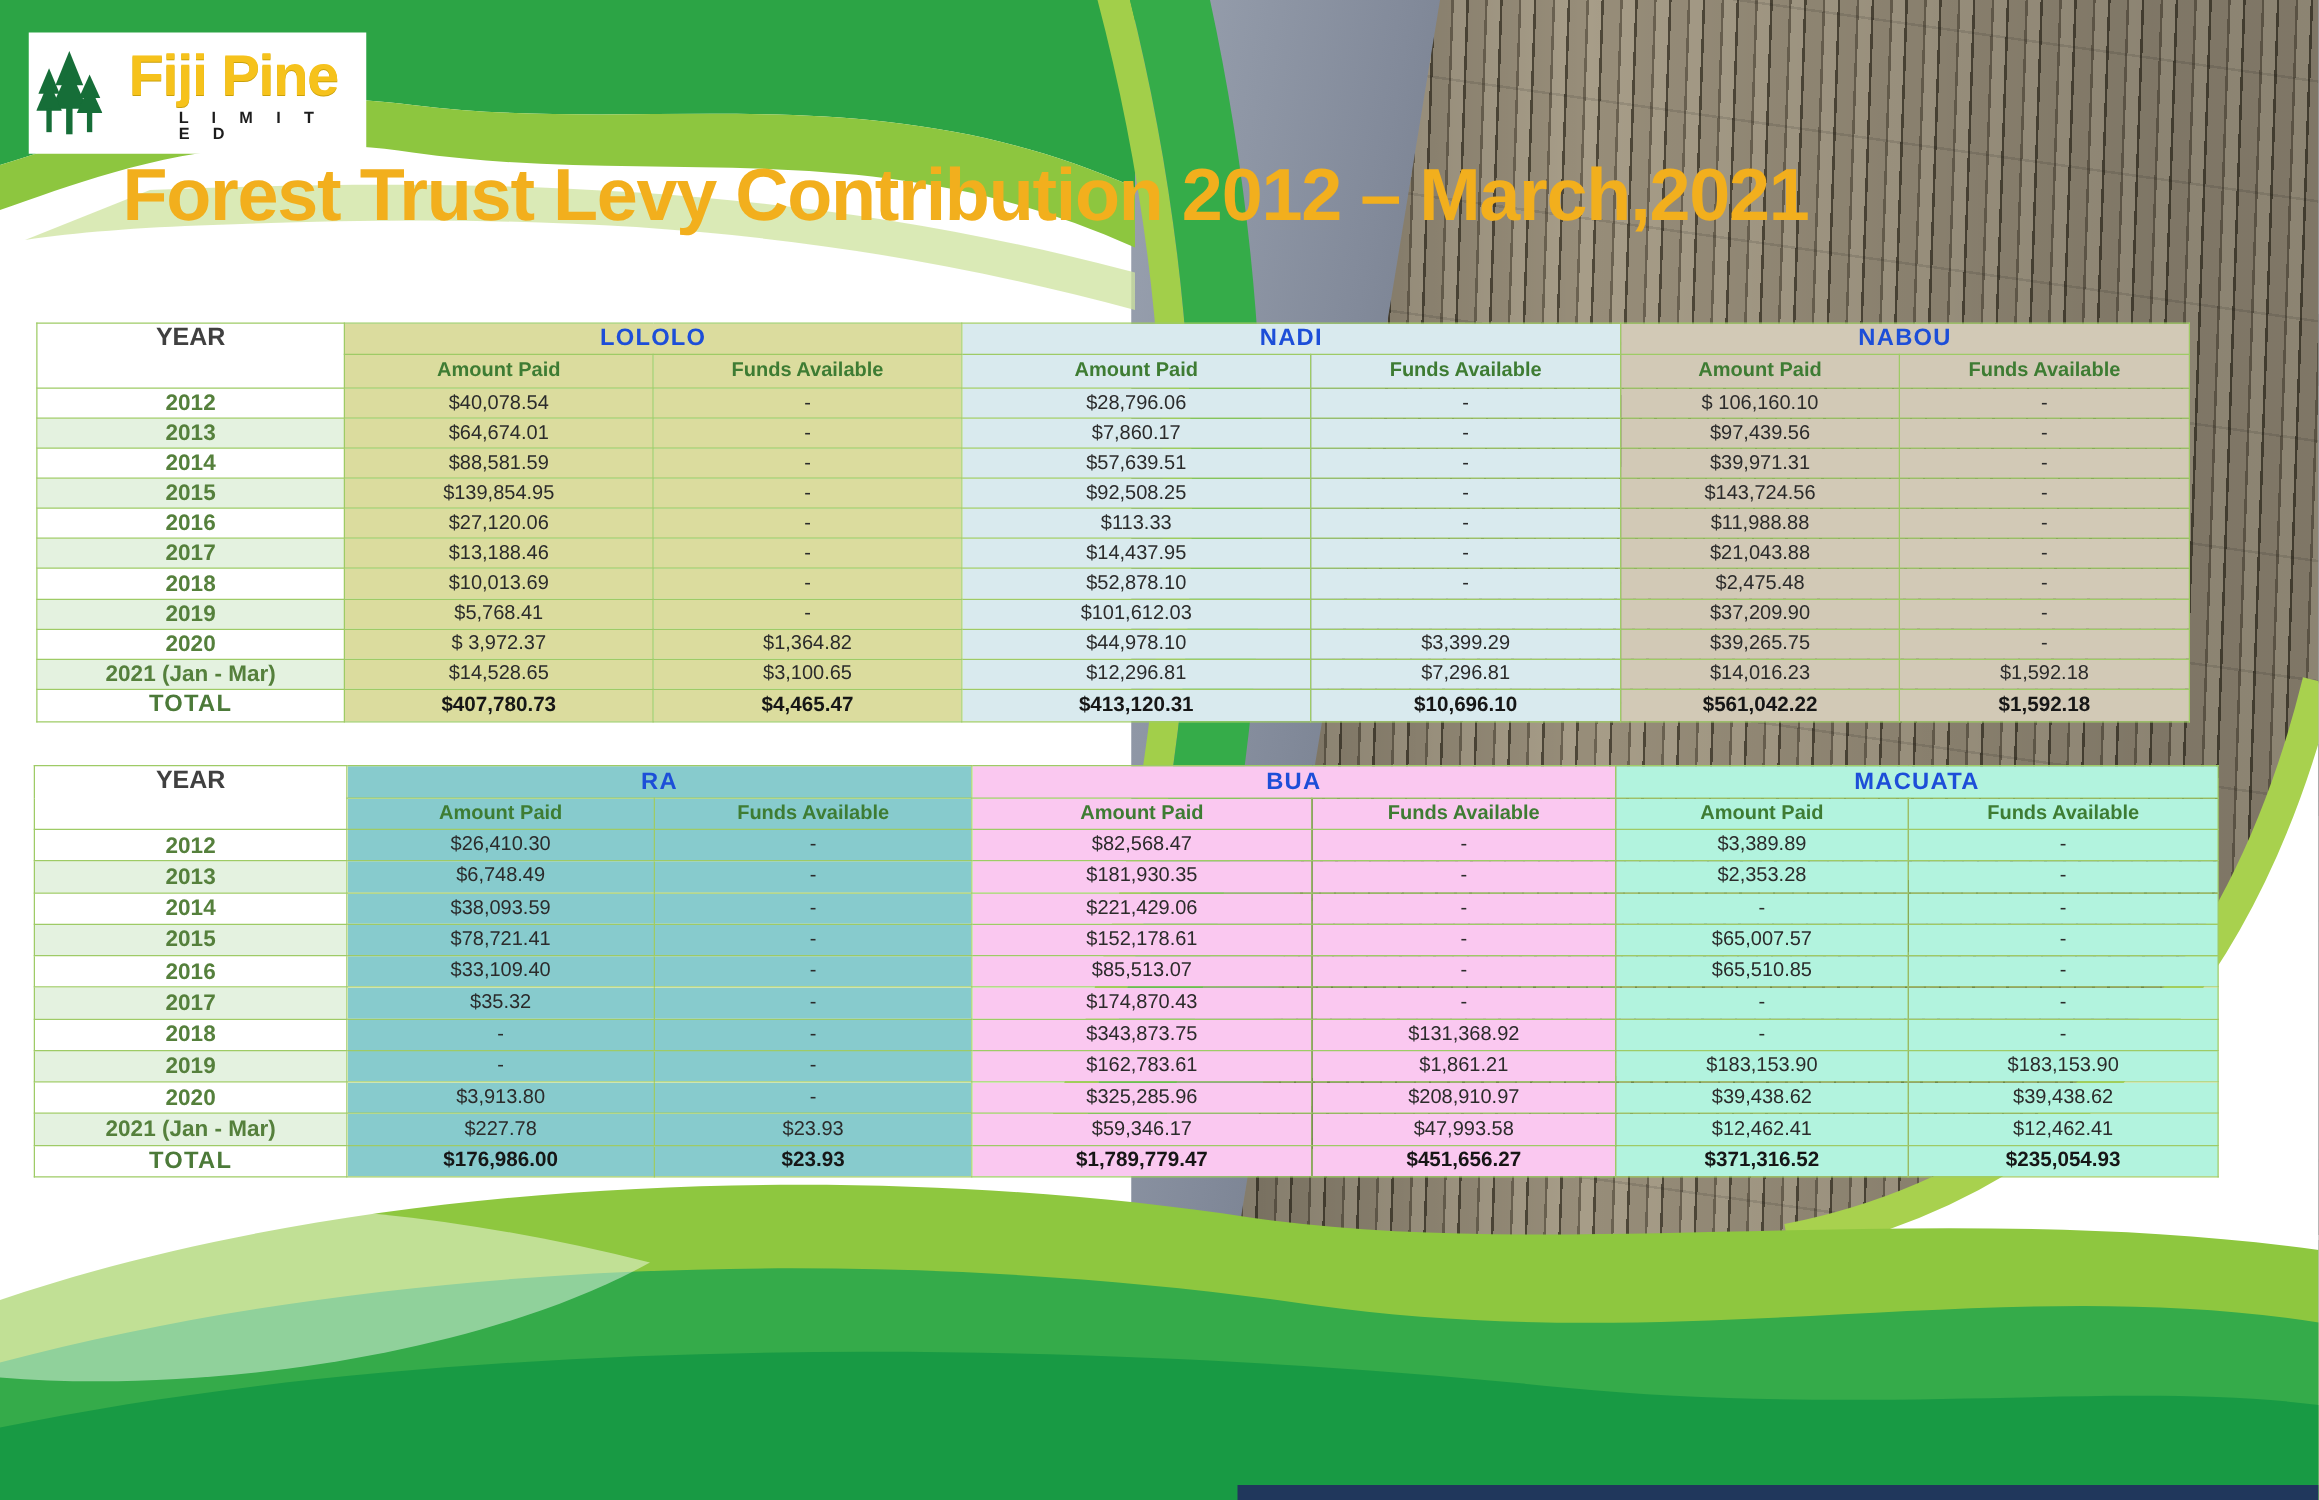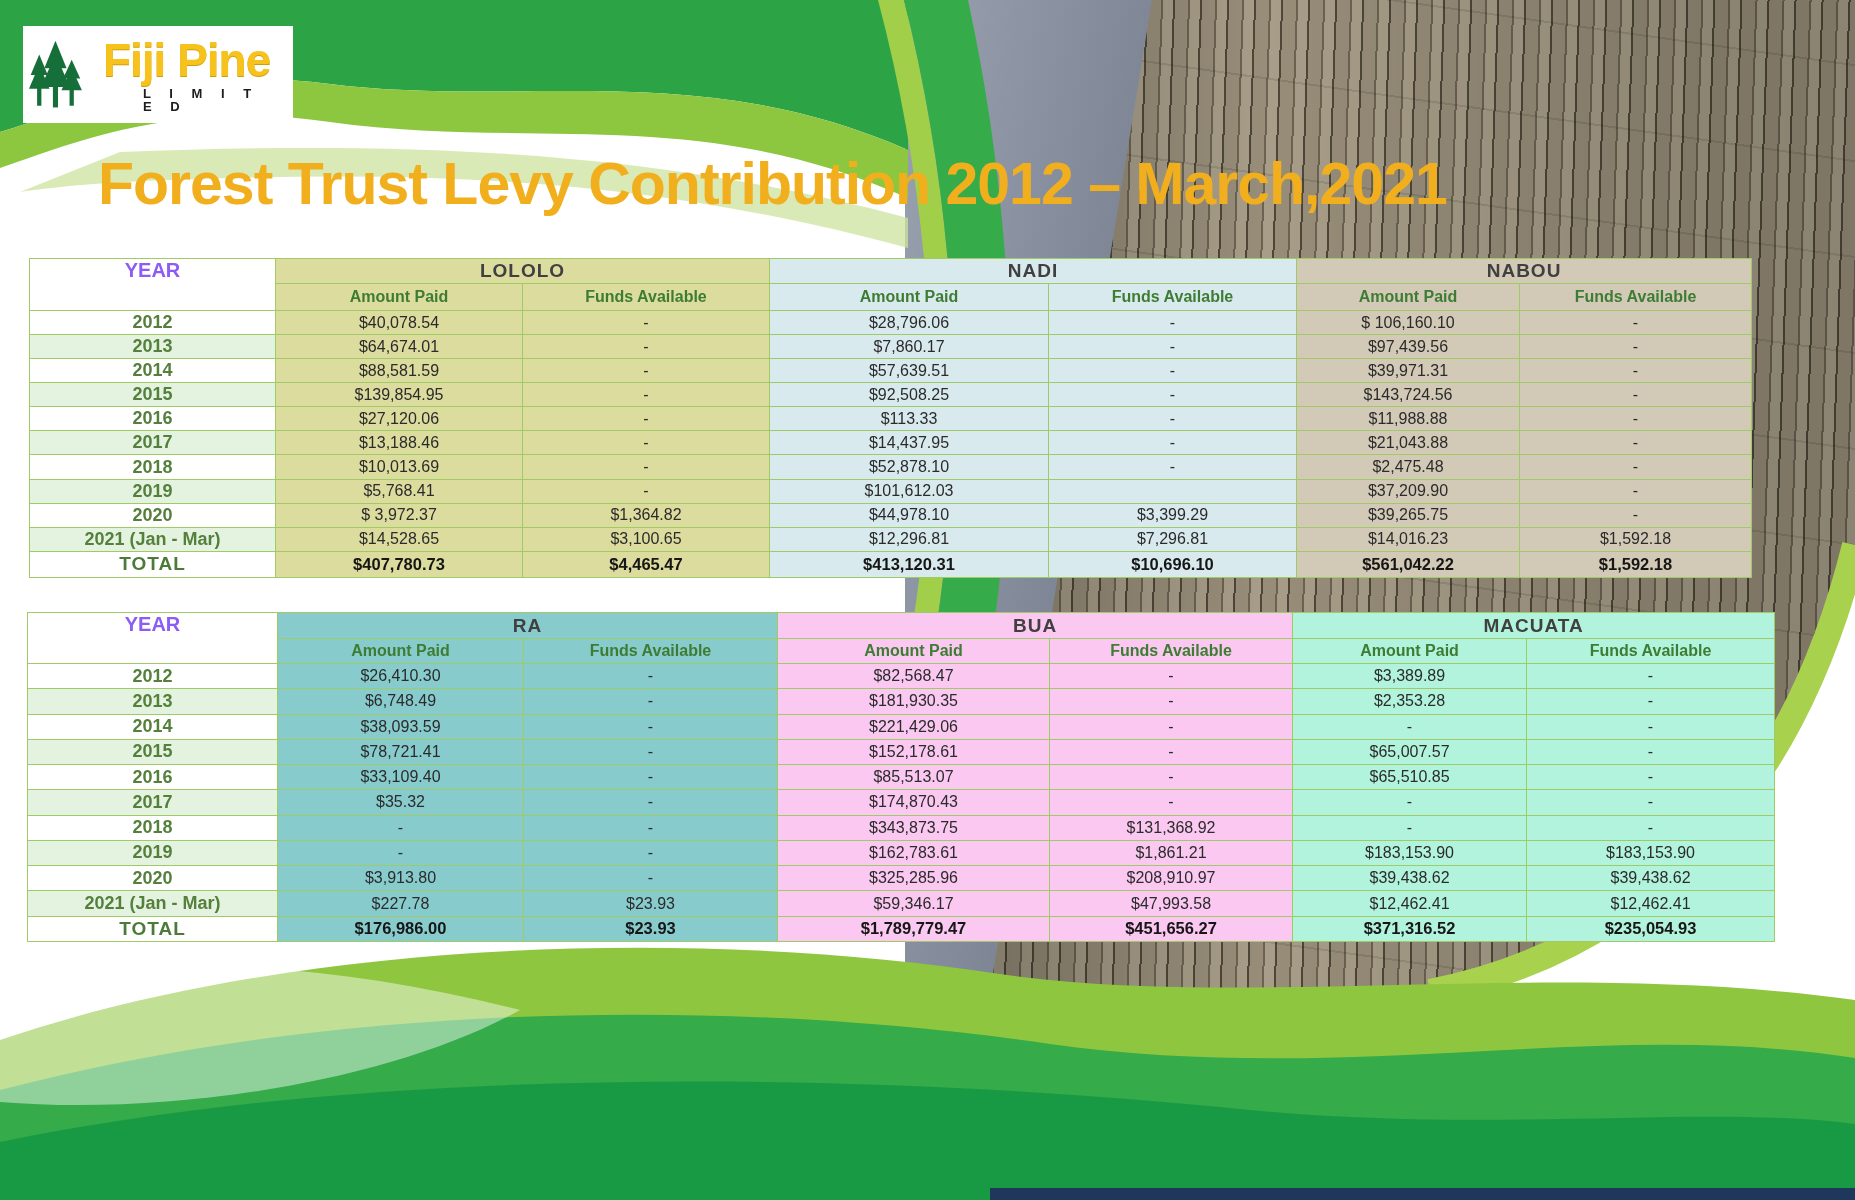--- a/index.html
+++ b/index.html
@@ -29,7 +29,7 @@
   .limited{font-weight:bold;font-size:13px;color:#1d1d1d;letter-spacing:7.5px;margin:4px 0 0 40px;}
 
   
-  .title{position:absolute;left:98px;top:150px;width:1700px;font-weight:bold;font-size:59px;
+  .title{position:absolute;left:98px;top:122px;width:1700px;font-weight:bold;font-size:59px;
          letter-spacing:-1px;color:#f2af1d;white-space:nowrap;}
 
   

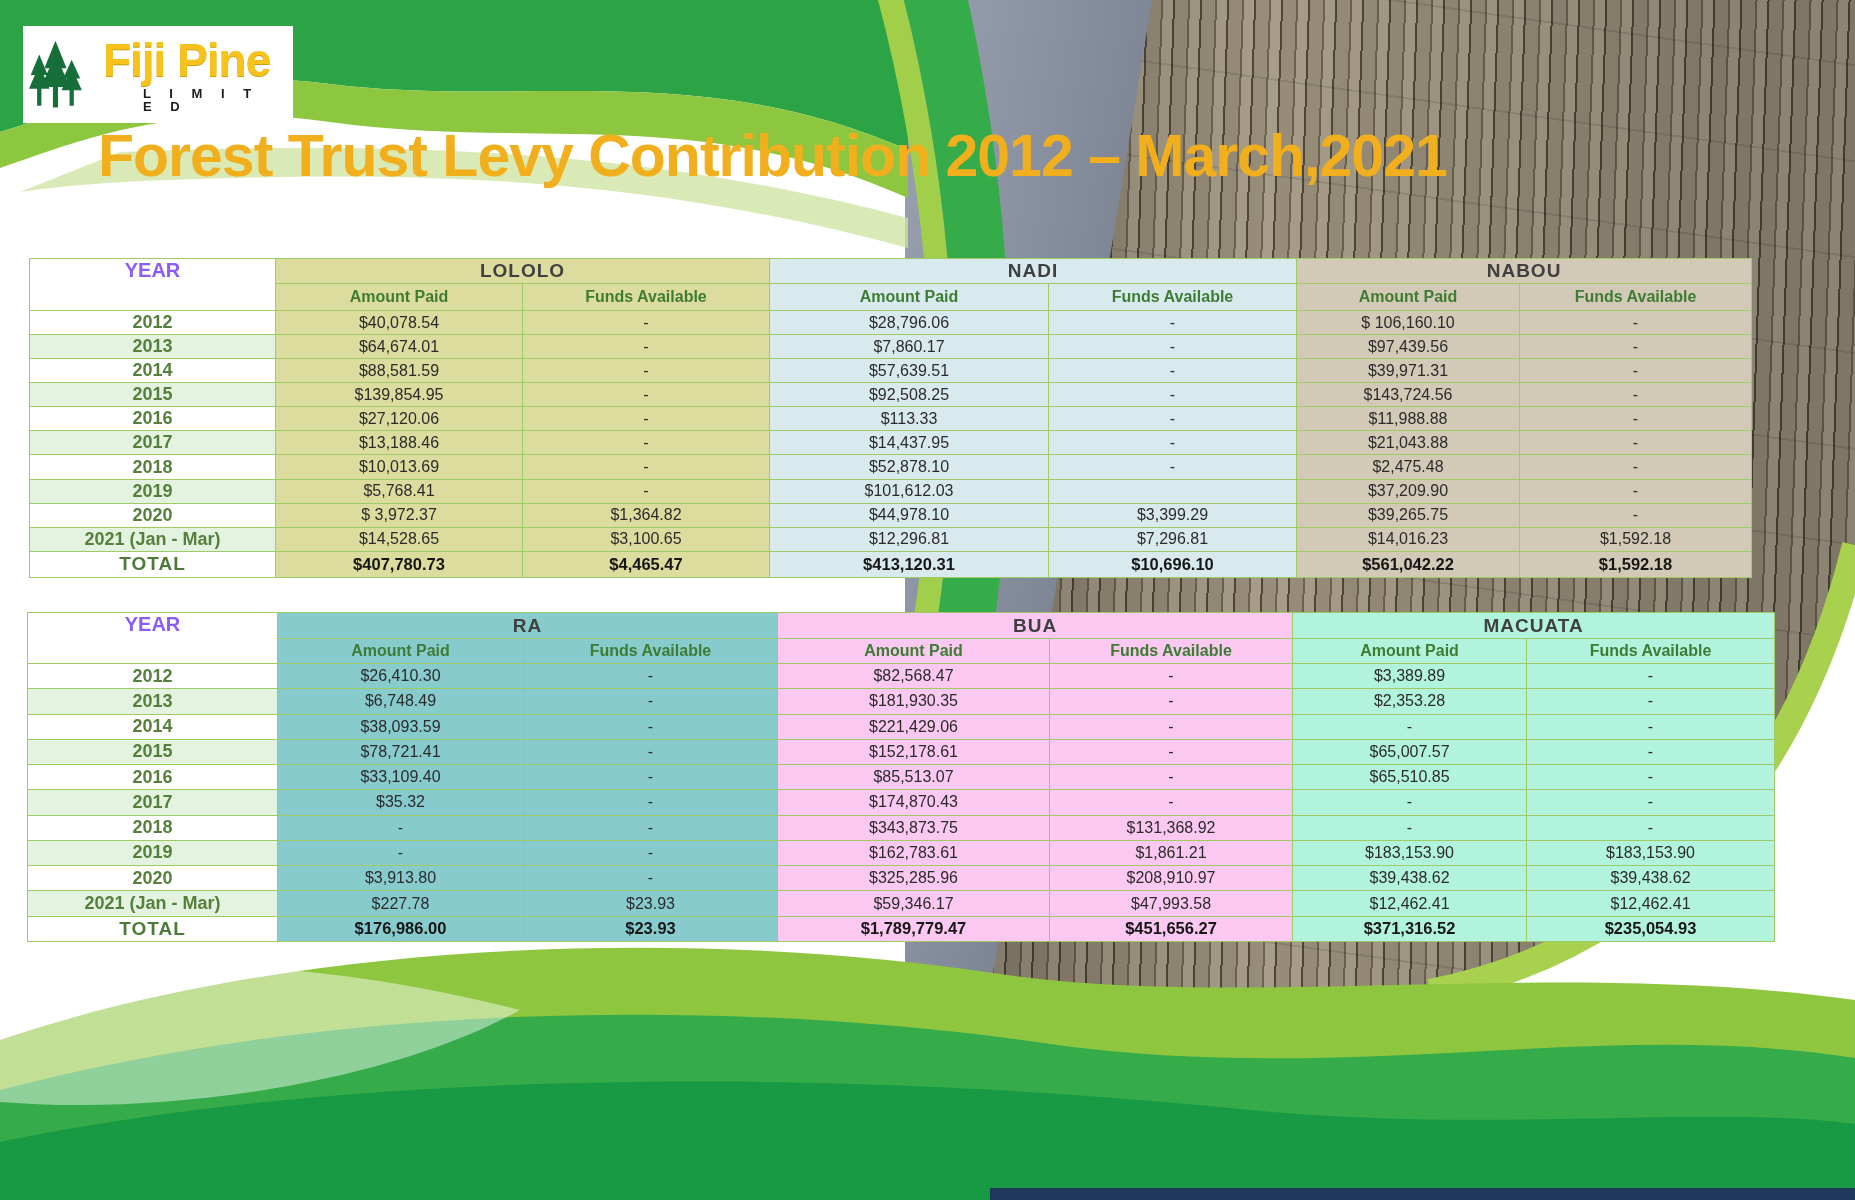--- a/index.html
+++ b/index.html
@@ -38,7 +38,7 @@
              border:1px solid #a9a99a;}
   table.data th,table.data td{border:1px solid #9ecb66;padding:0 4px;text-align:center;
              overflow:hidden;white-space:nowrap;}
-  th.yearhead{background:#ffffff;color:#8b5cf6;font-size:20px;font-weight:bold;vertical-align:top;padding-top:3px;}
+  th.yearhead{background:#ffffff;color:#404040;font-size:20px;font-weight:bold;vertical-align:top;padding-top:3px;}
   th.sec{color:#404040;font-size:19px;font-weight:bold;letter-spacing:1px;border-bottom:2px solid #eef6e2;}
   th.sub{color:#3e7c33;font-size:16px;font-weight:bold;}
   td.year{background:#ffffff;color:#55803c;font-size:18px;font-weight:bold;}

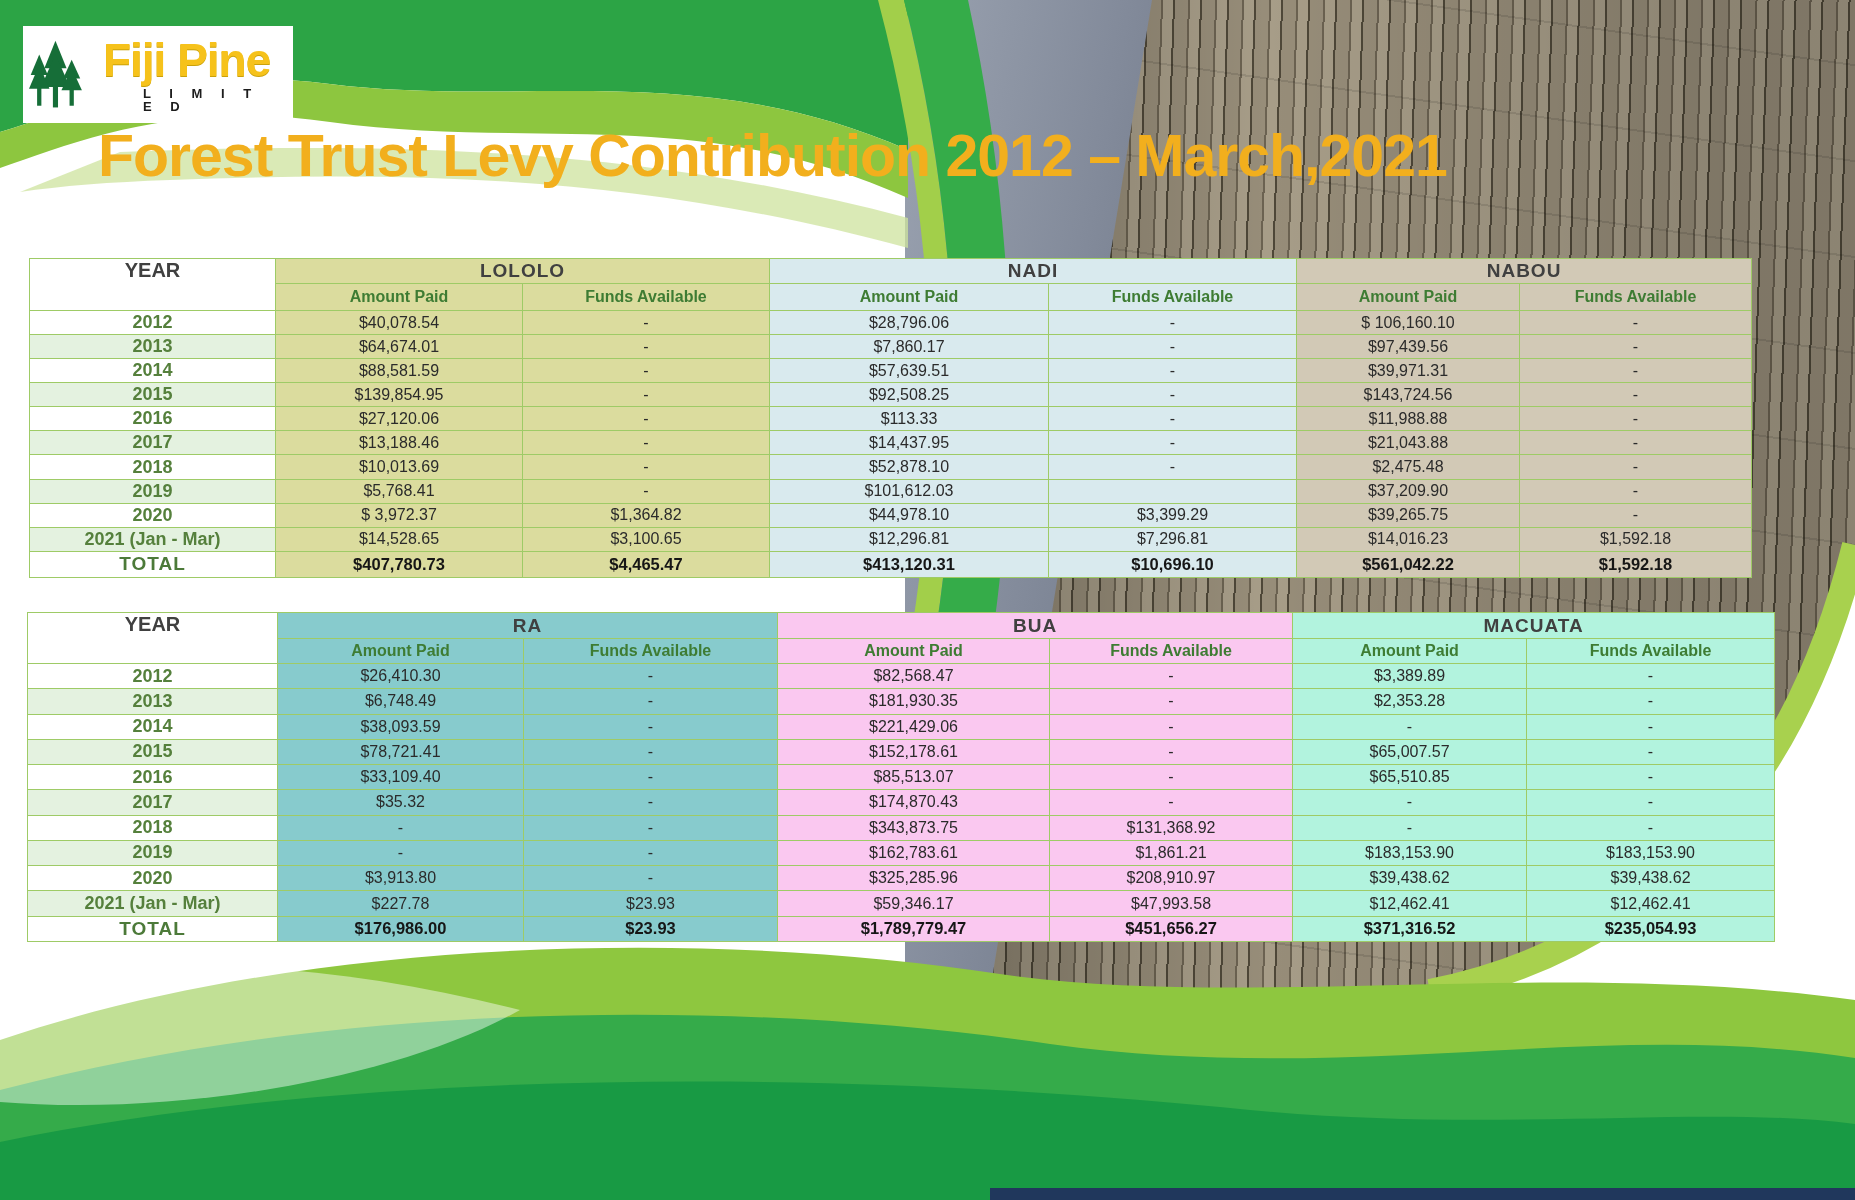--- a/index.html
+++ b/index.html
@@ -39,7 +39,7 @@
   table.data th,table.data td{border:1px solid #9ecb66;padding:0 4px;text-align:center;
              overflow:hidden;white-space:nowrap;}
   th.yearhead{background:#ffffff;color:#404040;font-size:20px;font-weight:bold;vertical-align:top;padding-top:3px;}
-  th.sec{color:#404040;font-size:19px;font-weight:bold;letter-spacing:1px;border-bottom:2px solid #eef6e2;}
+  th.sec{color:#1d4ed8;font-size:19px;font-weight:bold;letter-spacing:1px;border-bottom:2px solid #eef6e2;}
   th.sub{color:#3e7c33;font-size:16px;font-weight:bold;}
   td.year{background:#ffffff;color:#55803c;font-size:18px;font-weight:bold;}
   tr.datarow:nth-child(even) td.year{background:#e4f2e0;}

